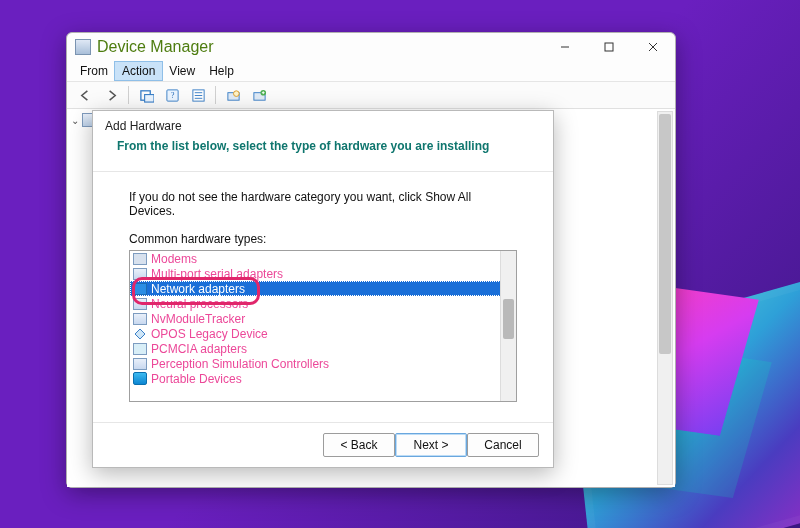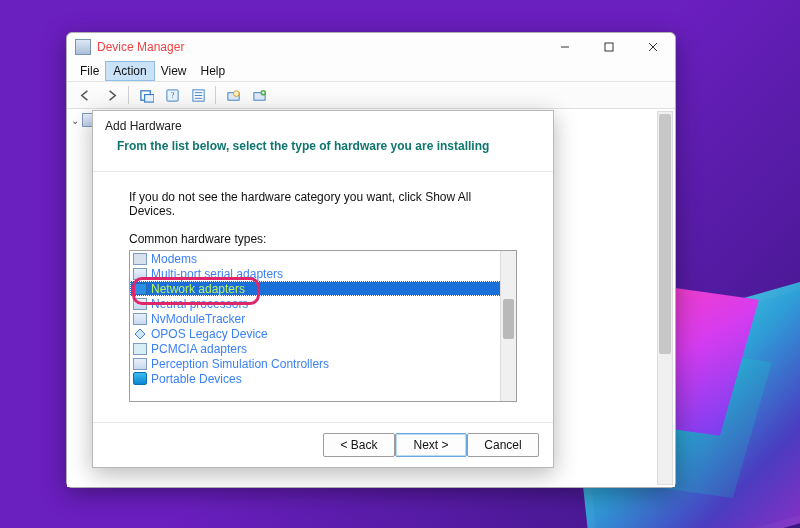--- a/index.html
+++ b/index.html
@@ -11,7 +11,7 @@
 .devwin{position:absolute;left:66px;top:32px;width:608px;height:454px;background:#fdfdfd;border:1px solid #b0b0b0;border-radius:6px;box-shadow:0 6px 24px rgba(0,0,0,0.35);display:flex;flex-direction:column}
 .titlebar{height:28px;display:flex;align-items:center;padding-left:8px;border-top-left-radius:6px;border-top-right-radius:6px}
 .titlebar .appicon{width:14px;height:14px;background:linear-gradient(#dfe8f5,#a9bfd9);border:1px solid #7a93b0;margin-right:6px}
-.titlebar .title{flex:1;color:#ef4444;font-size:12px}
+.titlebar .title{flex:1;color:#4d7c0f;font-size:16px}
 .winbtns{display:flex}
 .winbtn{width:44px;height:28px;display:flex;align-items:center;justify-content:center;color:#555}
 .winbtn svg{width:10px;height:10px}

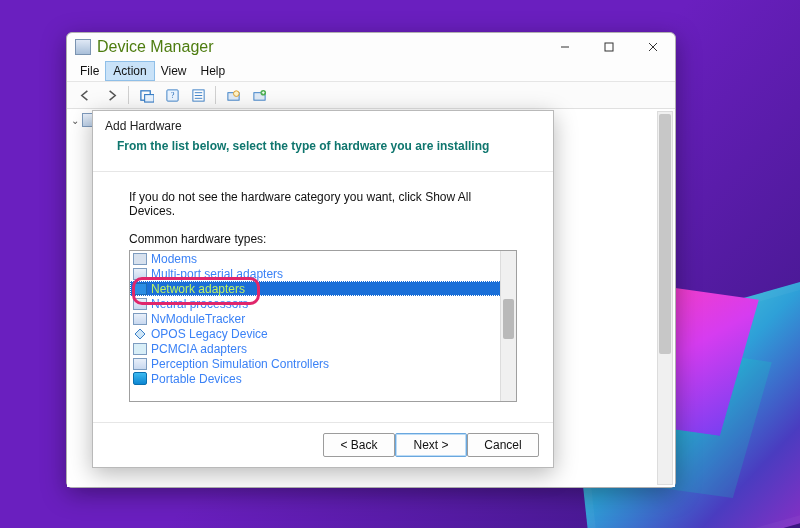--- a/index.html
+++ b/index.html
@@ -85,7 +85,7 @@
   </div>
 
   <div class="menubar">
-    <div class="menuitem">File</div>
+    <div class="menuitem">From</div>
     <div class="menuitem sel">Action</div>
     <div class="menuitem">View</div>
     <div class="menuitem">Help</div>

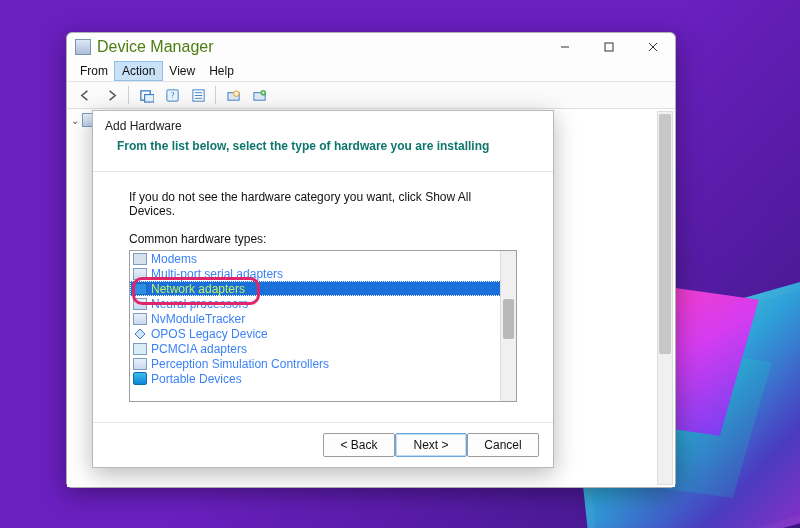--- a/index.html
+++ b/index.html
@@ -38,7 +38,7 @@
 .list-label{margin-bottom:4px}
 .listbox{border:1px solid #9f9f9f;height:150px;background:#fff;position:relative;overflow:hidden}
 .list-inner{position:absolute;left:0;right:15px;top:0}
-.list-row{display:flex;align-items:center;height:15px;padding-left:3px;color:#3b82f6}
+.list-row{display:flex;align-items:center;height:15px;padding-left:3px;color:#ec4899}
 .list-row .ico{width:14px;height:12px;margin-right:4px;display:flex;align-items:center;justify-content:center}
 .list-row.sel{background:#1a6fd8;color:#bef264;outline:1px dotted #fff;outline-offset:-1px}
 .ring{position:absolute;border:3px solid #e0266b;border-radius:10px;pointer-events:none}

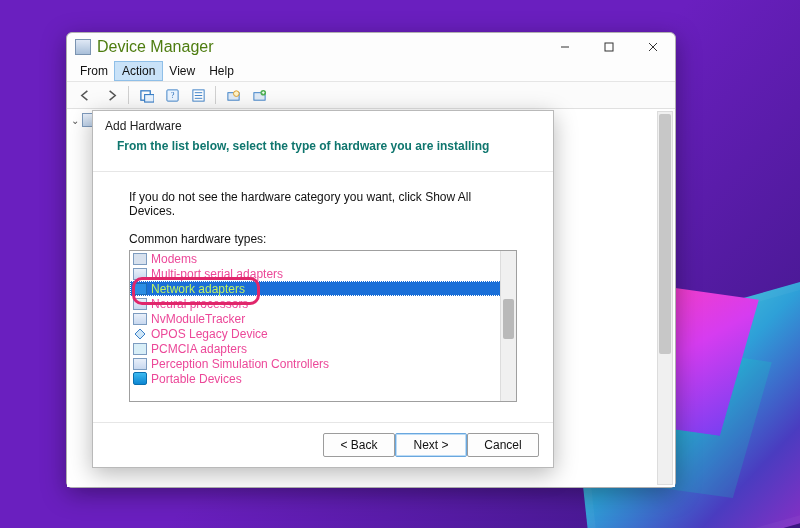--- a/index.html
+++ b/index.html
@@ -40,7 +40,7 @@
 .list-inner{position:absolute;left:0;right:15px;top:0}
 .list-row{display:flex;align-items:center;height:15px;padding-left:3px;color:#ec4899}
 .list-row .ico{width:14px;height:12px;margin-right:4px;display:flex;align-items:center;justify-content:center}
-.list-row.sel{background:#1a6fd8;color:#bef264;outline:1px dotted #fff;outline-offset:-1px}
+.list-row.sel{background:#1a6fd8;color:#ffffff;outline:1px dotted #fff;outline-offset:-1px}
 .ring{position:absolute;border:3px solid #e0266b;border-radius:10px;pointer-events:none}
 .listbox .sb{position:absolute;right:0;top:0;bottom:0;width:15px;background:#f0f0f0;border-left:1px solid #dcdcdc}
 .listbox .sb .thumb{position:absolute;left:2px;right:2px;top:48px;height:40px;background:#b9b9b9;border-radius:2px}

